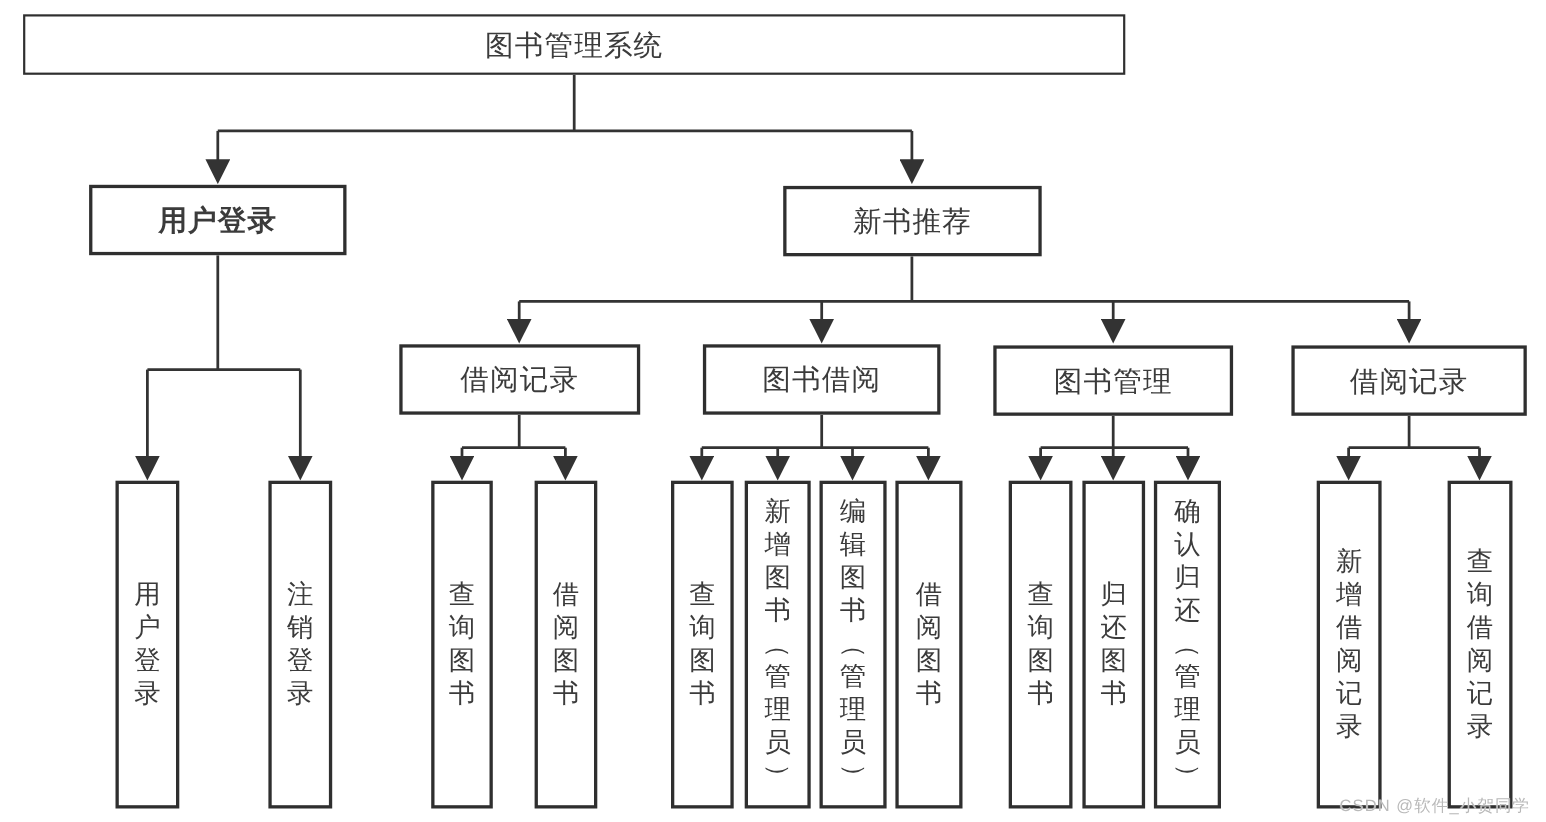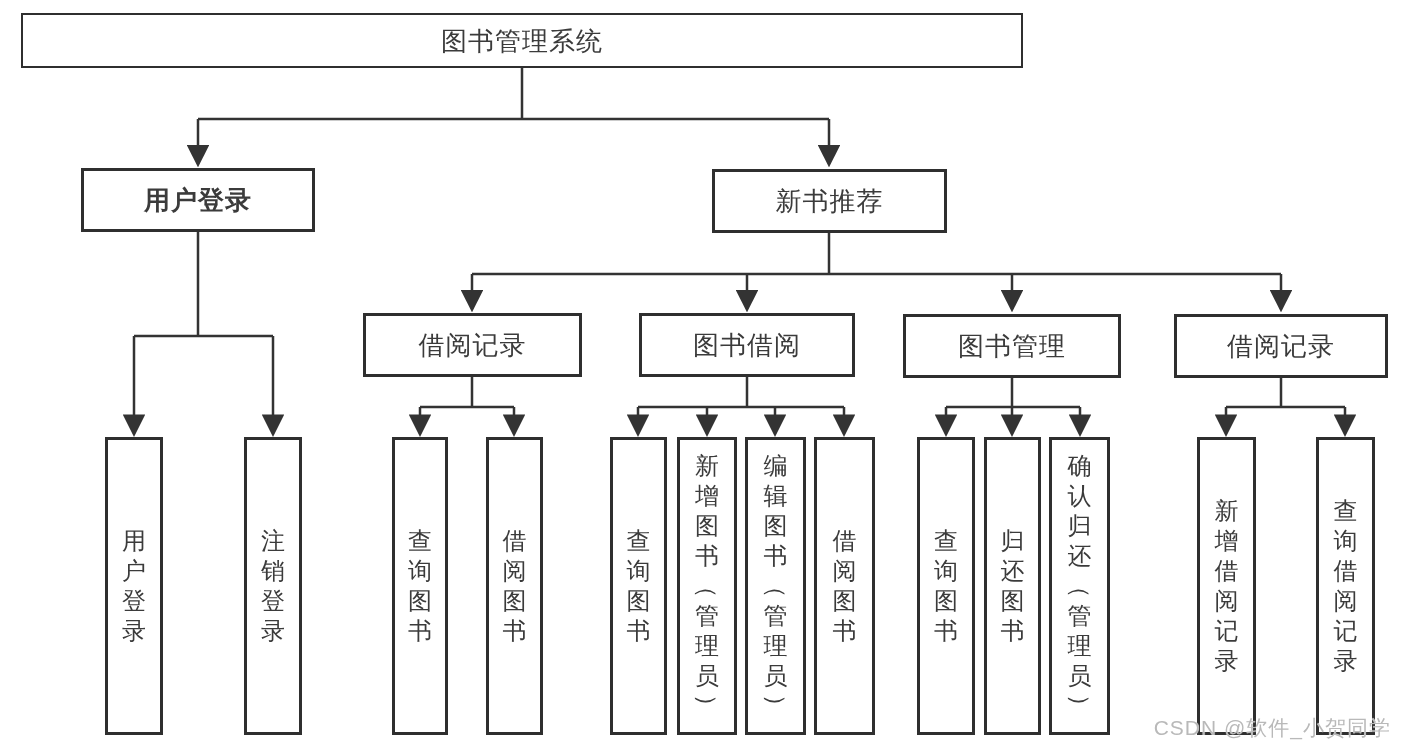--- a/index.html
+++ b/index.html
@@ -49,7 +49,7 @@
     position: absolute;
     right: 14px;
     bottom: 5px;
-    font-size: 21px;
+    font-size: 15px;
     color: #b9b9b9;
     letter-spacing: 1px;
     z-index: 5;

